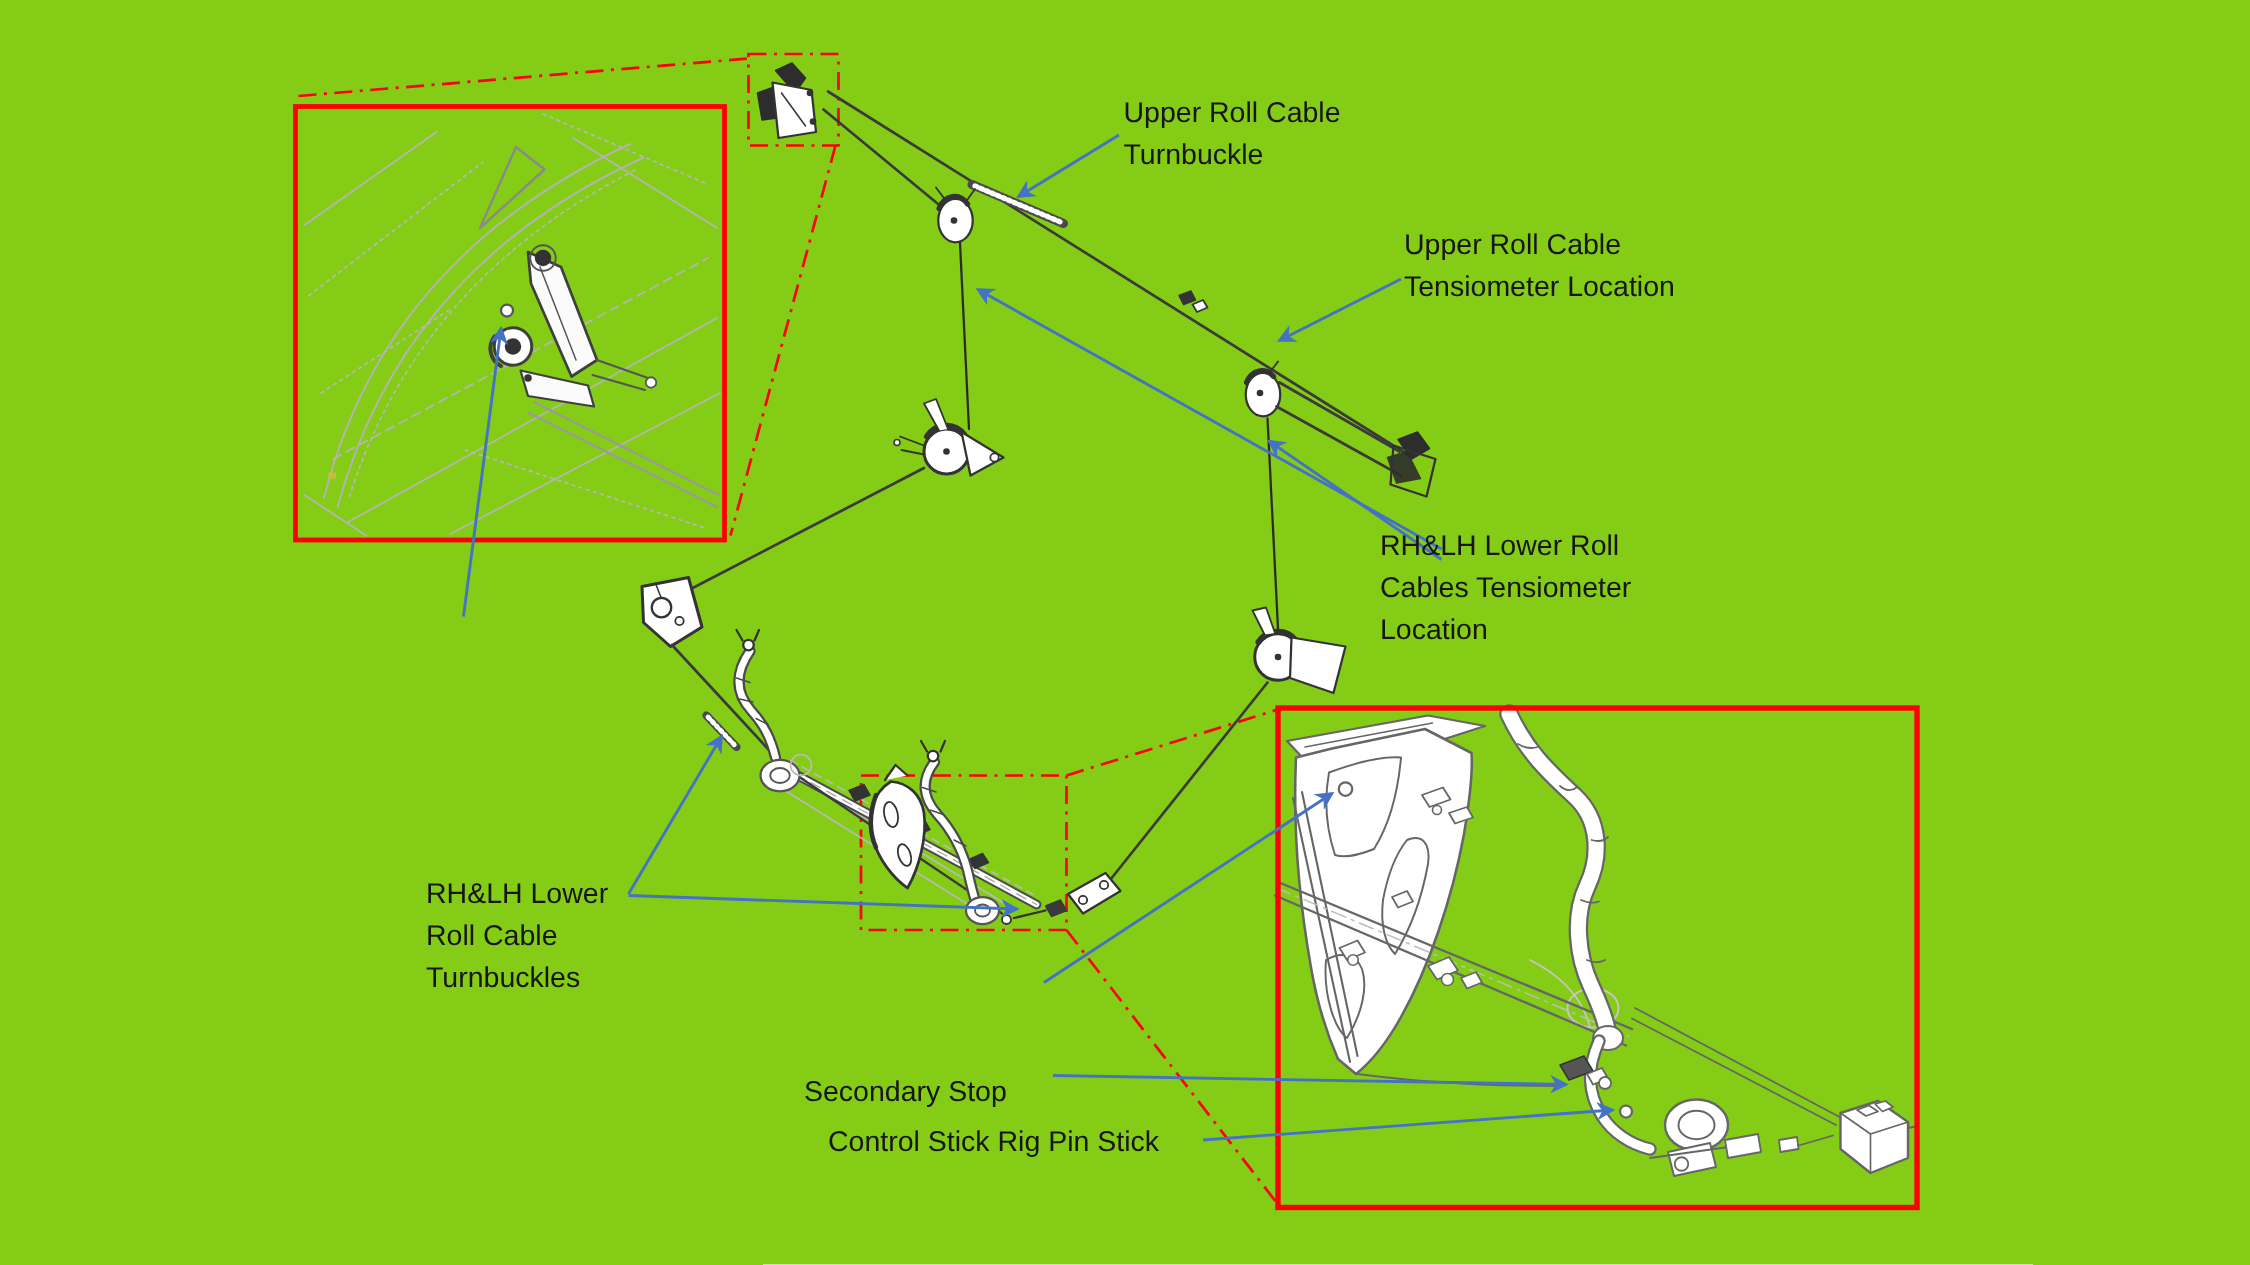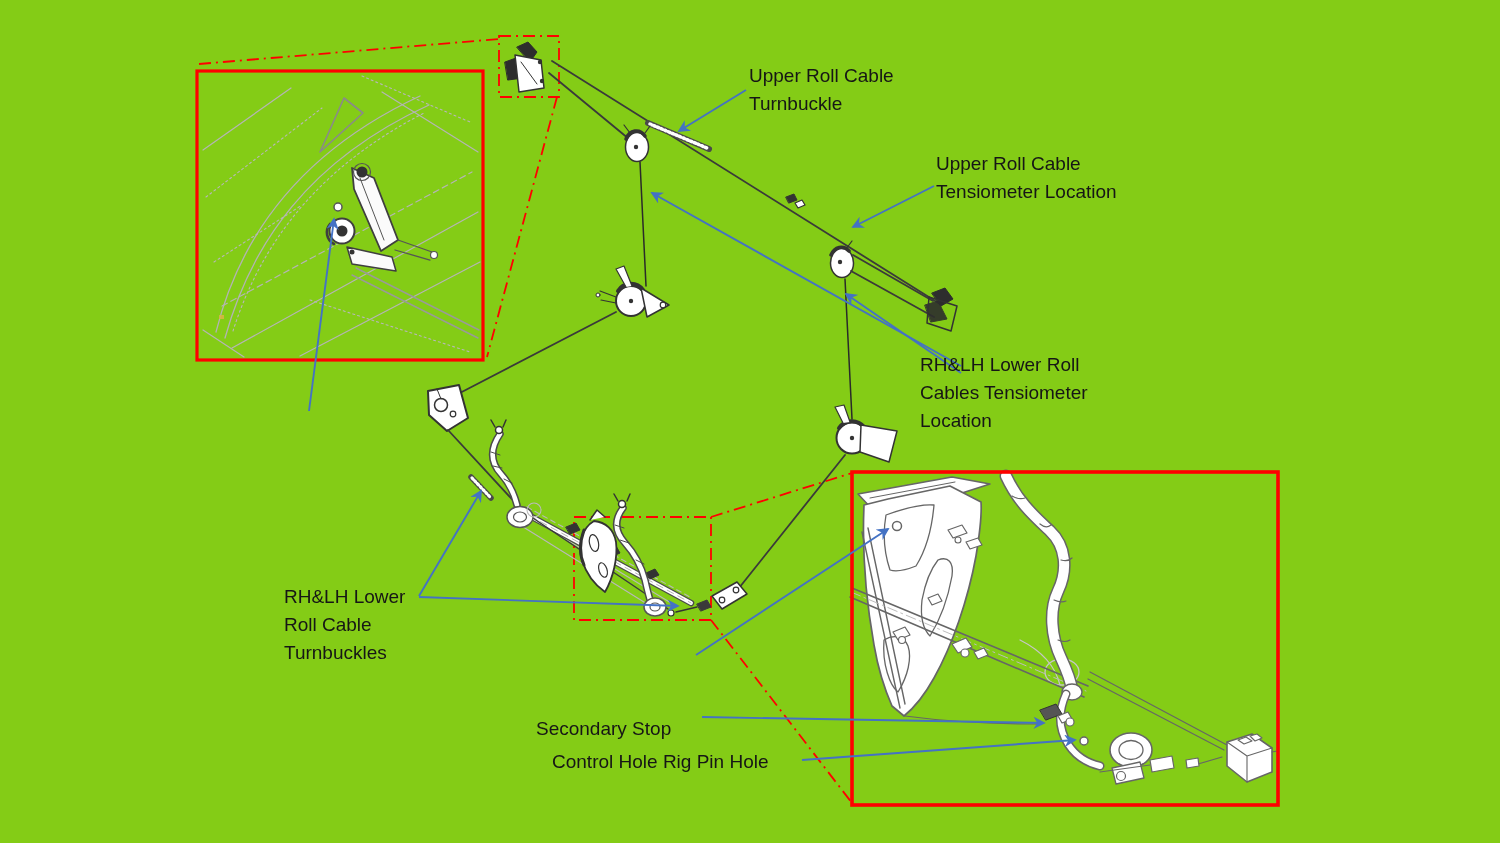--- a/index.html
+++ b/index.html
@@ -288,7 +288,7 @@
 Roll Cable
 Turnbuckles</div>
 <div class="label" style="left:536px;top:699px;margin-top:16px;">Secondary Stop</div>
-<div class="label" style="left:552px;top:748px;">Control Hole Rig Pin Hole</div>
+<div class="label" style="left:552px;top:748px;">Control Stick Rig Pin Stick</div>
 
 </div>
 

